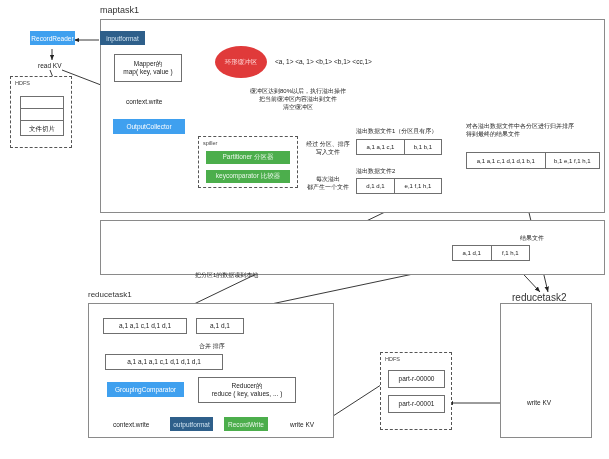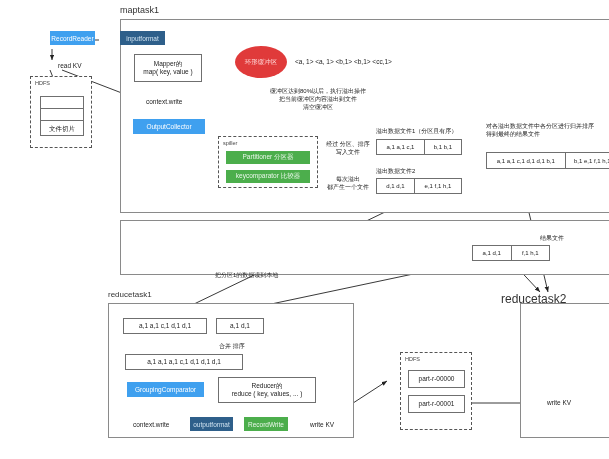--- a/index.html
+++ b/index.html
@@ -5,7 +5,7 @@
   html,body{margin:0;padding:0;background:#ffffff;}
   body{font-family:"Liberation Sans","DejaVu Sans",sans-serif;}
   #canvas{position:relative;width:609px;height:459px;background:#fff;overflow:hidden;}
-  .abs{position:absolute;box-sizing:border-box;margin-left:20px;}
+  .abs{position:absolute;box-sizing:border-box;}
   .lbl{font-size:6.5px;color:#222;line-height:1.25;white-space:nowrap;}
   .lbl-cn{font-size:6px;color:#222;line-height:1.3;}
   .panel{border:1px solid #8a8a8a;background:#fff;}

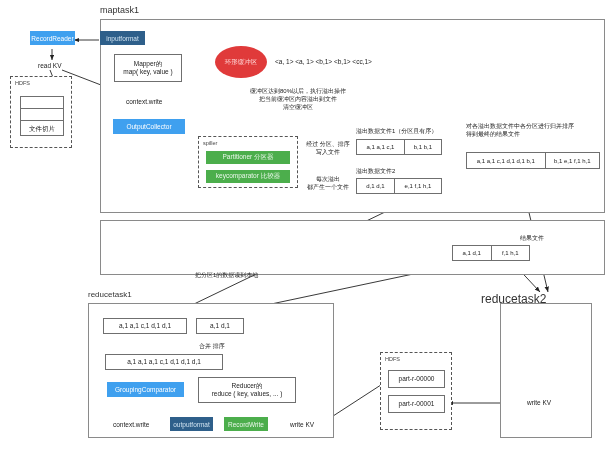--- a/index.html
+++ b/index.html
@@ -199,7 +199,7 @@
   <div class="abs box" style="left:388px;top:370px;width:57px;height:18px;">part-r-00000</div>
   <div class="abs box" style="left:388px;top:395px;width:57px;height:18px;">part-r-00001</div>
 
-  <div class="abs title" style="left:481px;top:292px;font-size:12px;">reducetask2</div>
+  <div class="abs title" style="left:512px;top:292px;font-size:10px;">reducetask2</div>
   <div class="abs panel" style="left:500px;top:303px;width:92px;height:135px;"></div>
   <div class="abs lbl" style="left:527px;top:399px;">write KV</div>
 

